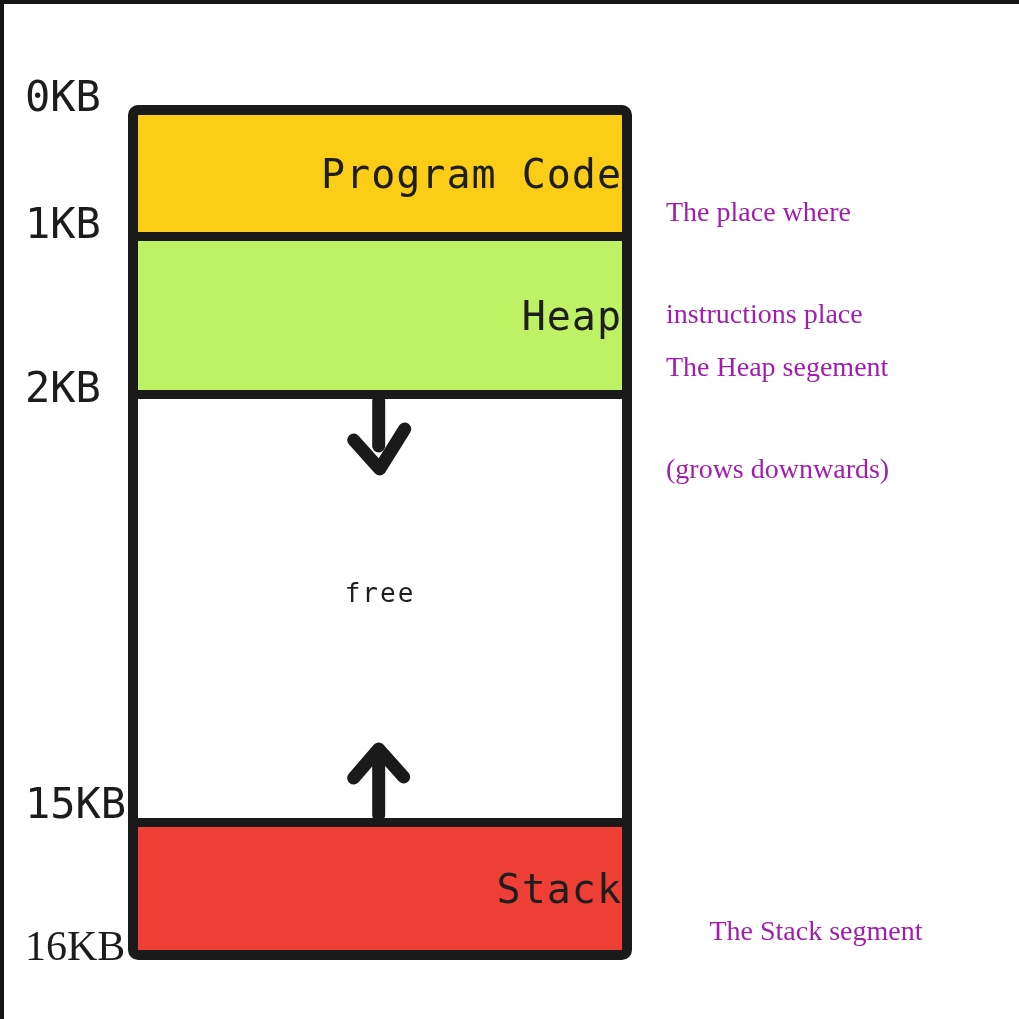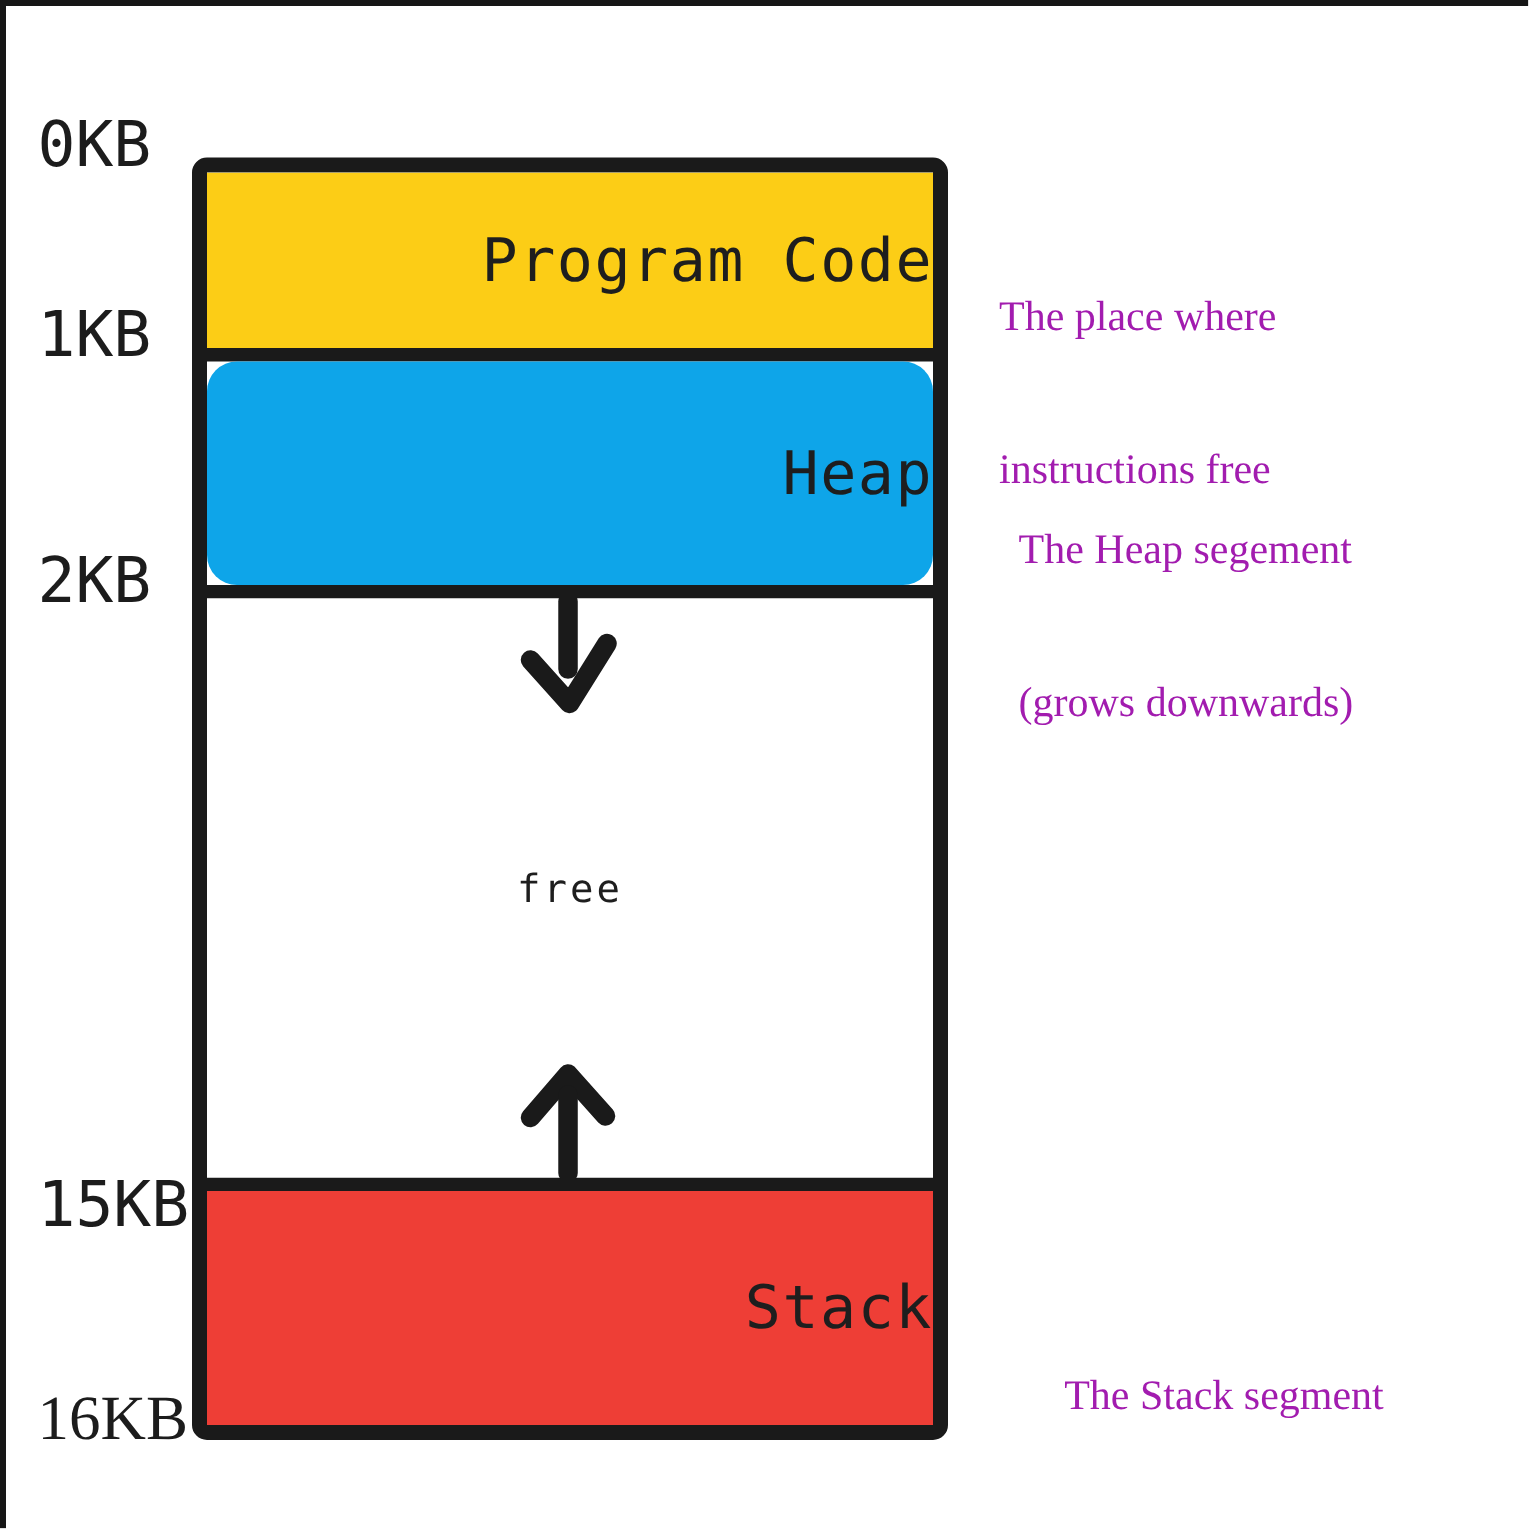--- a/index.html
+++ b/index.html
@@ -121,7 +121,7 @@
 
     <div class="divider"></div>
 
-    <div class="seg seg-heap" style="background-color: #0ea5e9; border-radius: 20px;">
+    <div class="seg seg-heap" style="background-color: #bef264;">
       <span class="seg-label">Heap</span>
     </div>
 

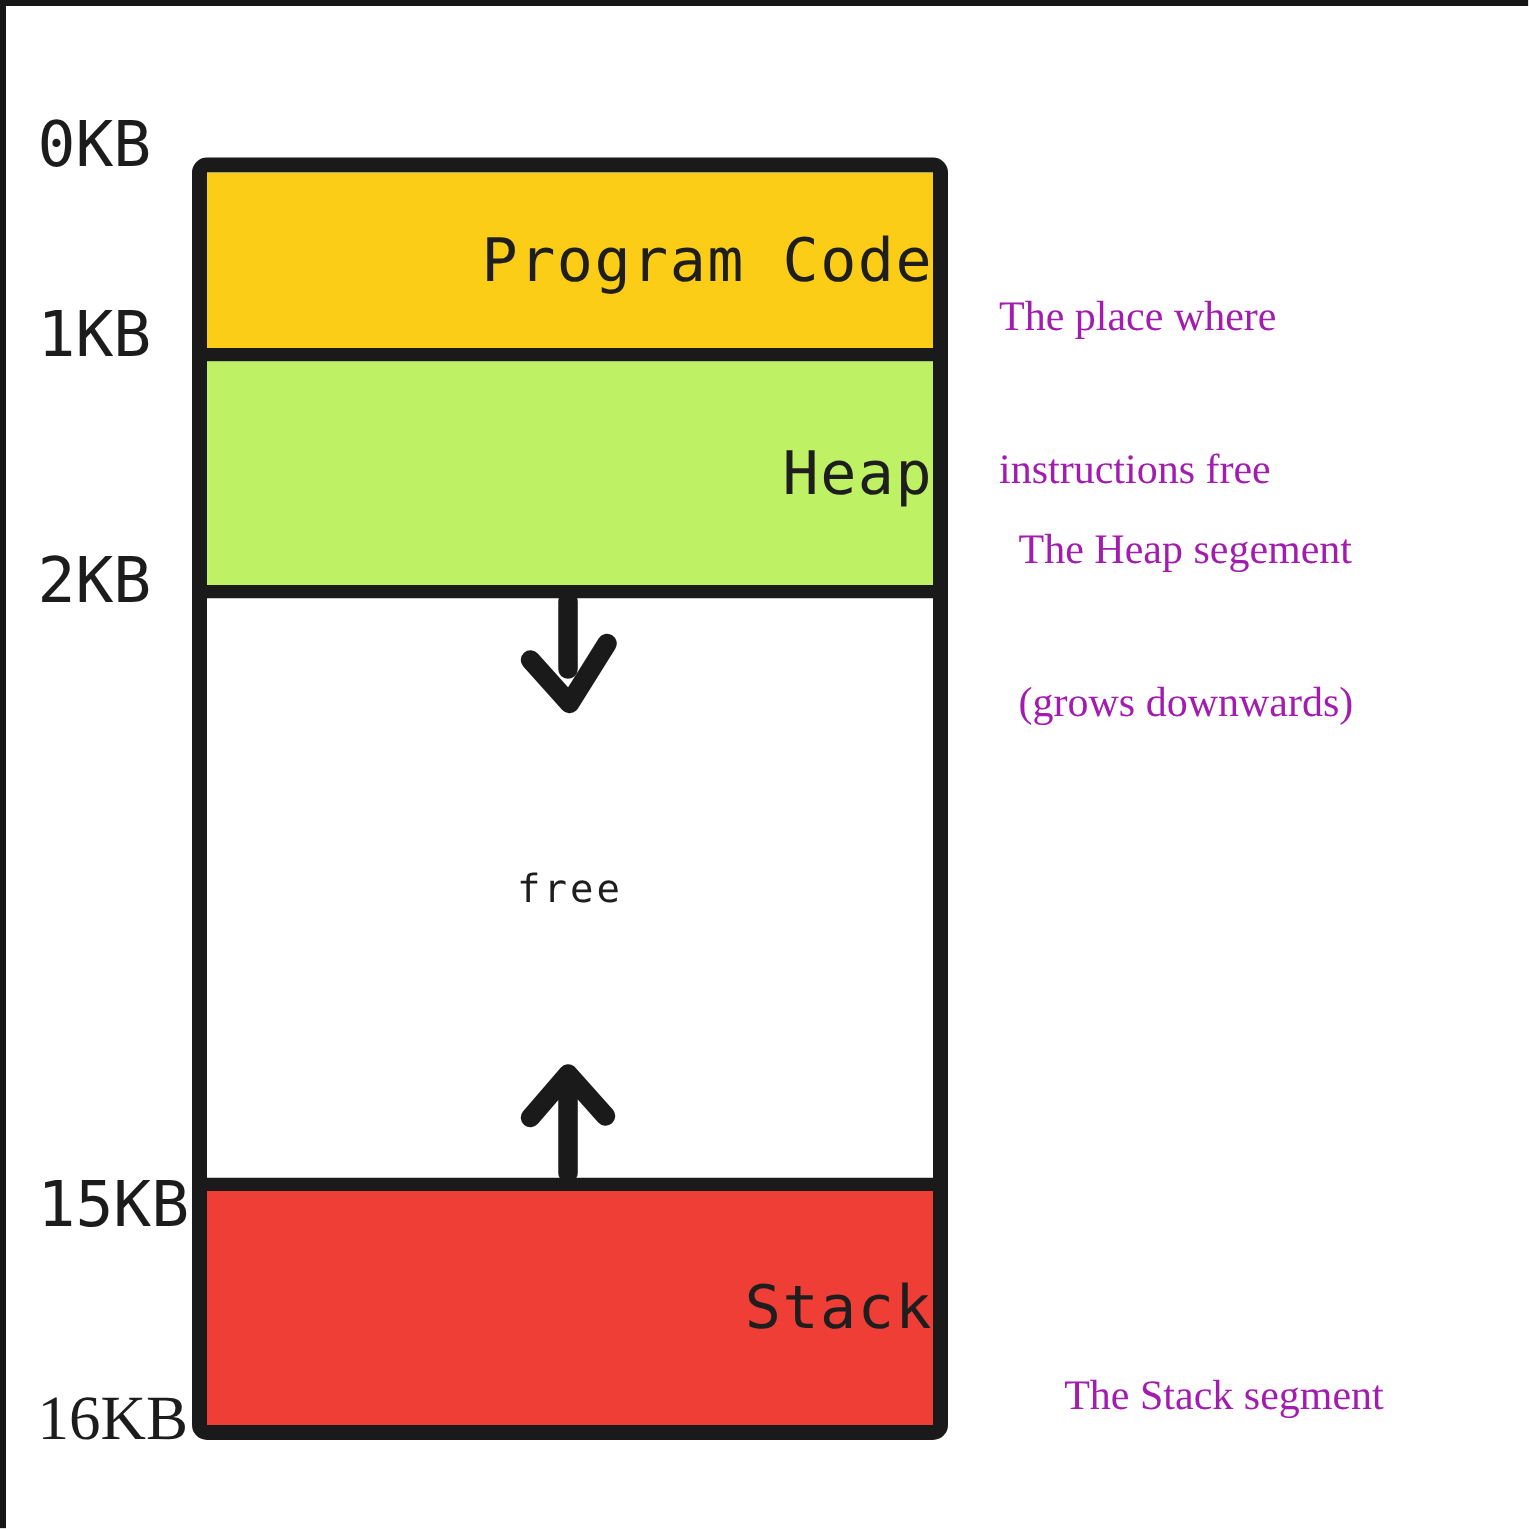--- a/index.html
+++ b/index.html
@@ -151,7 +151,7 @@
 
   <div class="note note-1">
     <div>The place where</div>
-    <div>instructions free</div>
+    <div>instructions place</div>
   </div>
 
   <div class="note note-2">

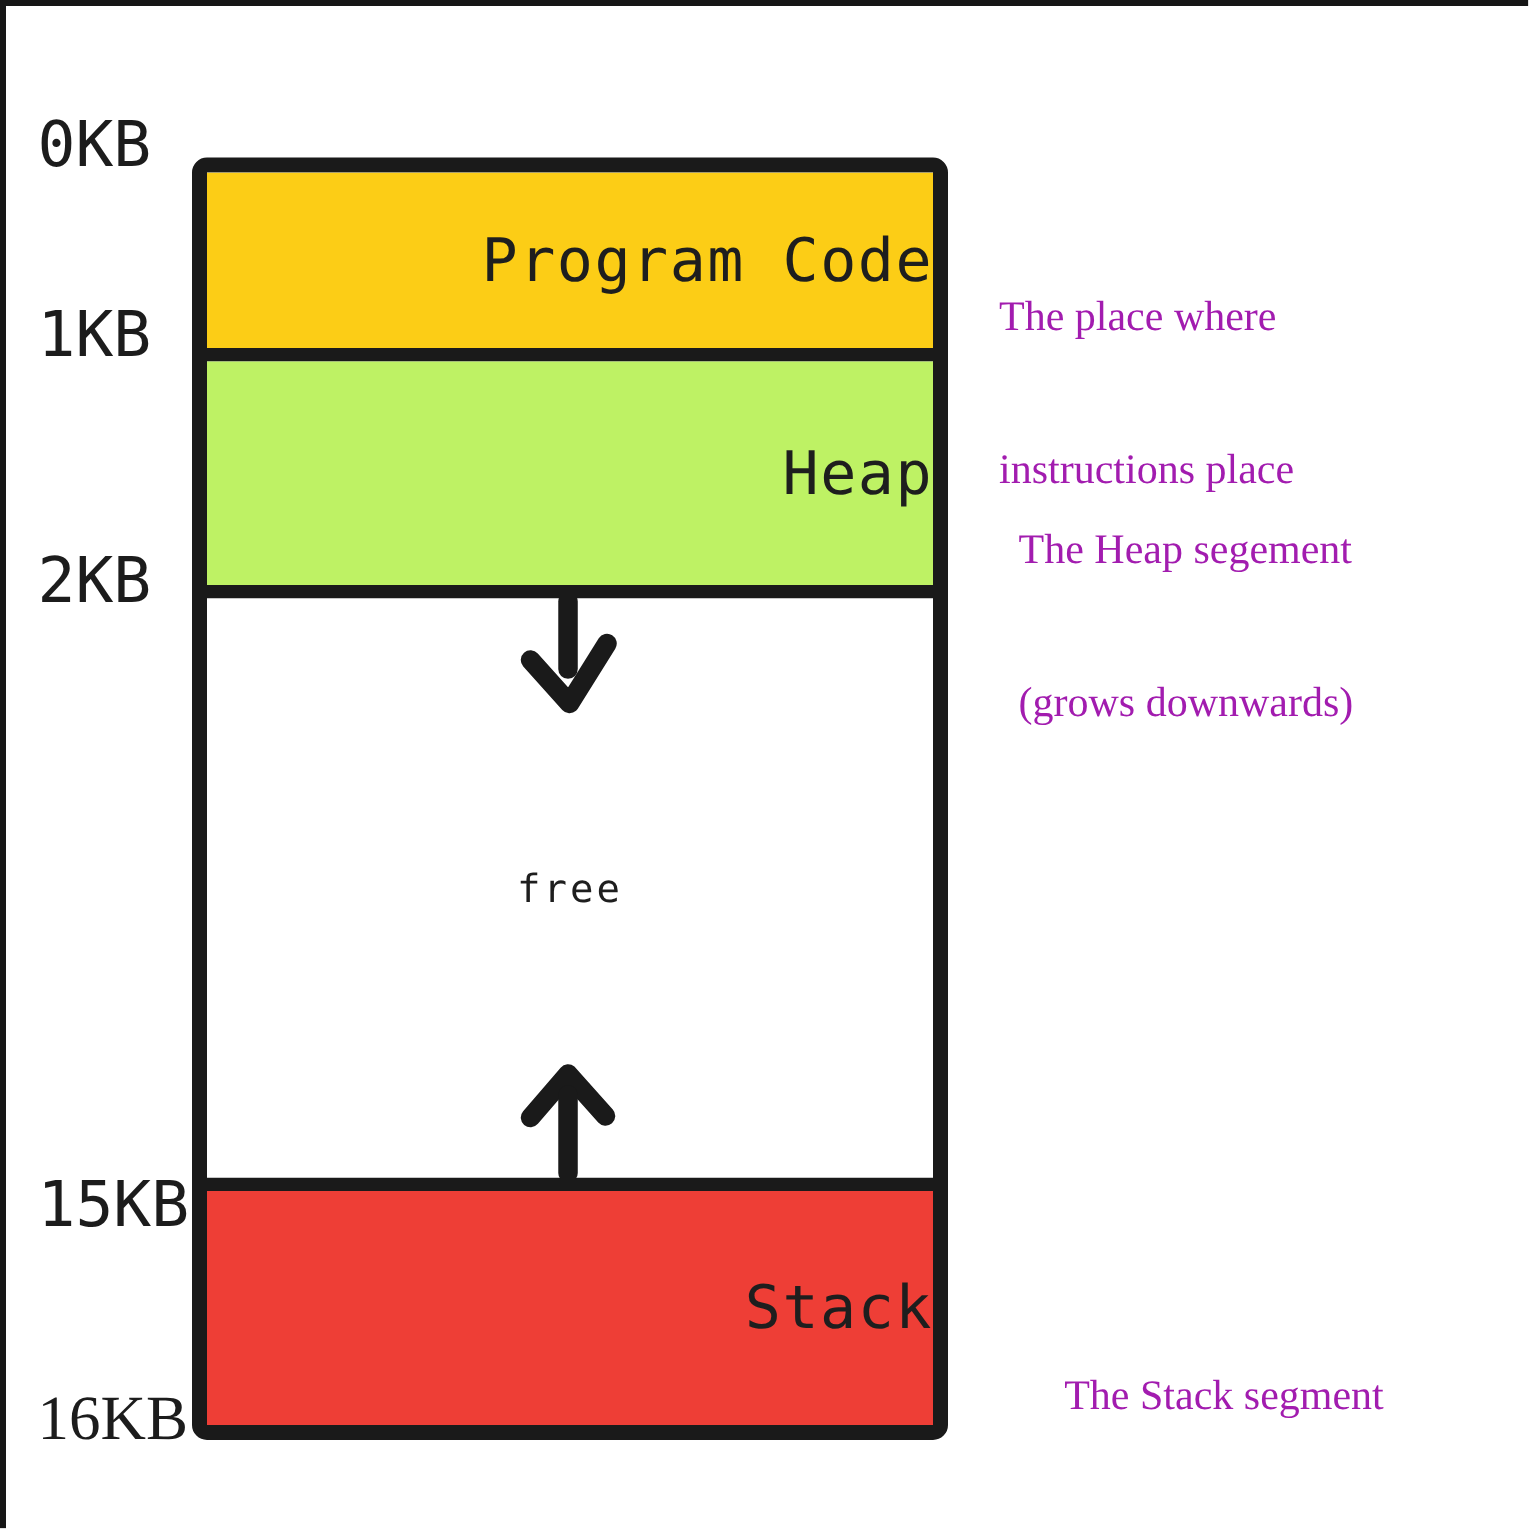--- a/index.html
+++ b/index.html
@@ -97,7 +97,7 @@
     font-family: Liberation Serif, serif;
   }
   .note-1 { top: 127px; }
-  .note-2 { top: 282px; margin-left: 13px; }
+  .note-2 { top: 282px; }
   .note-3 { top: 846px; width: 300px; text-align: center; }
 </style>
 </head>

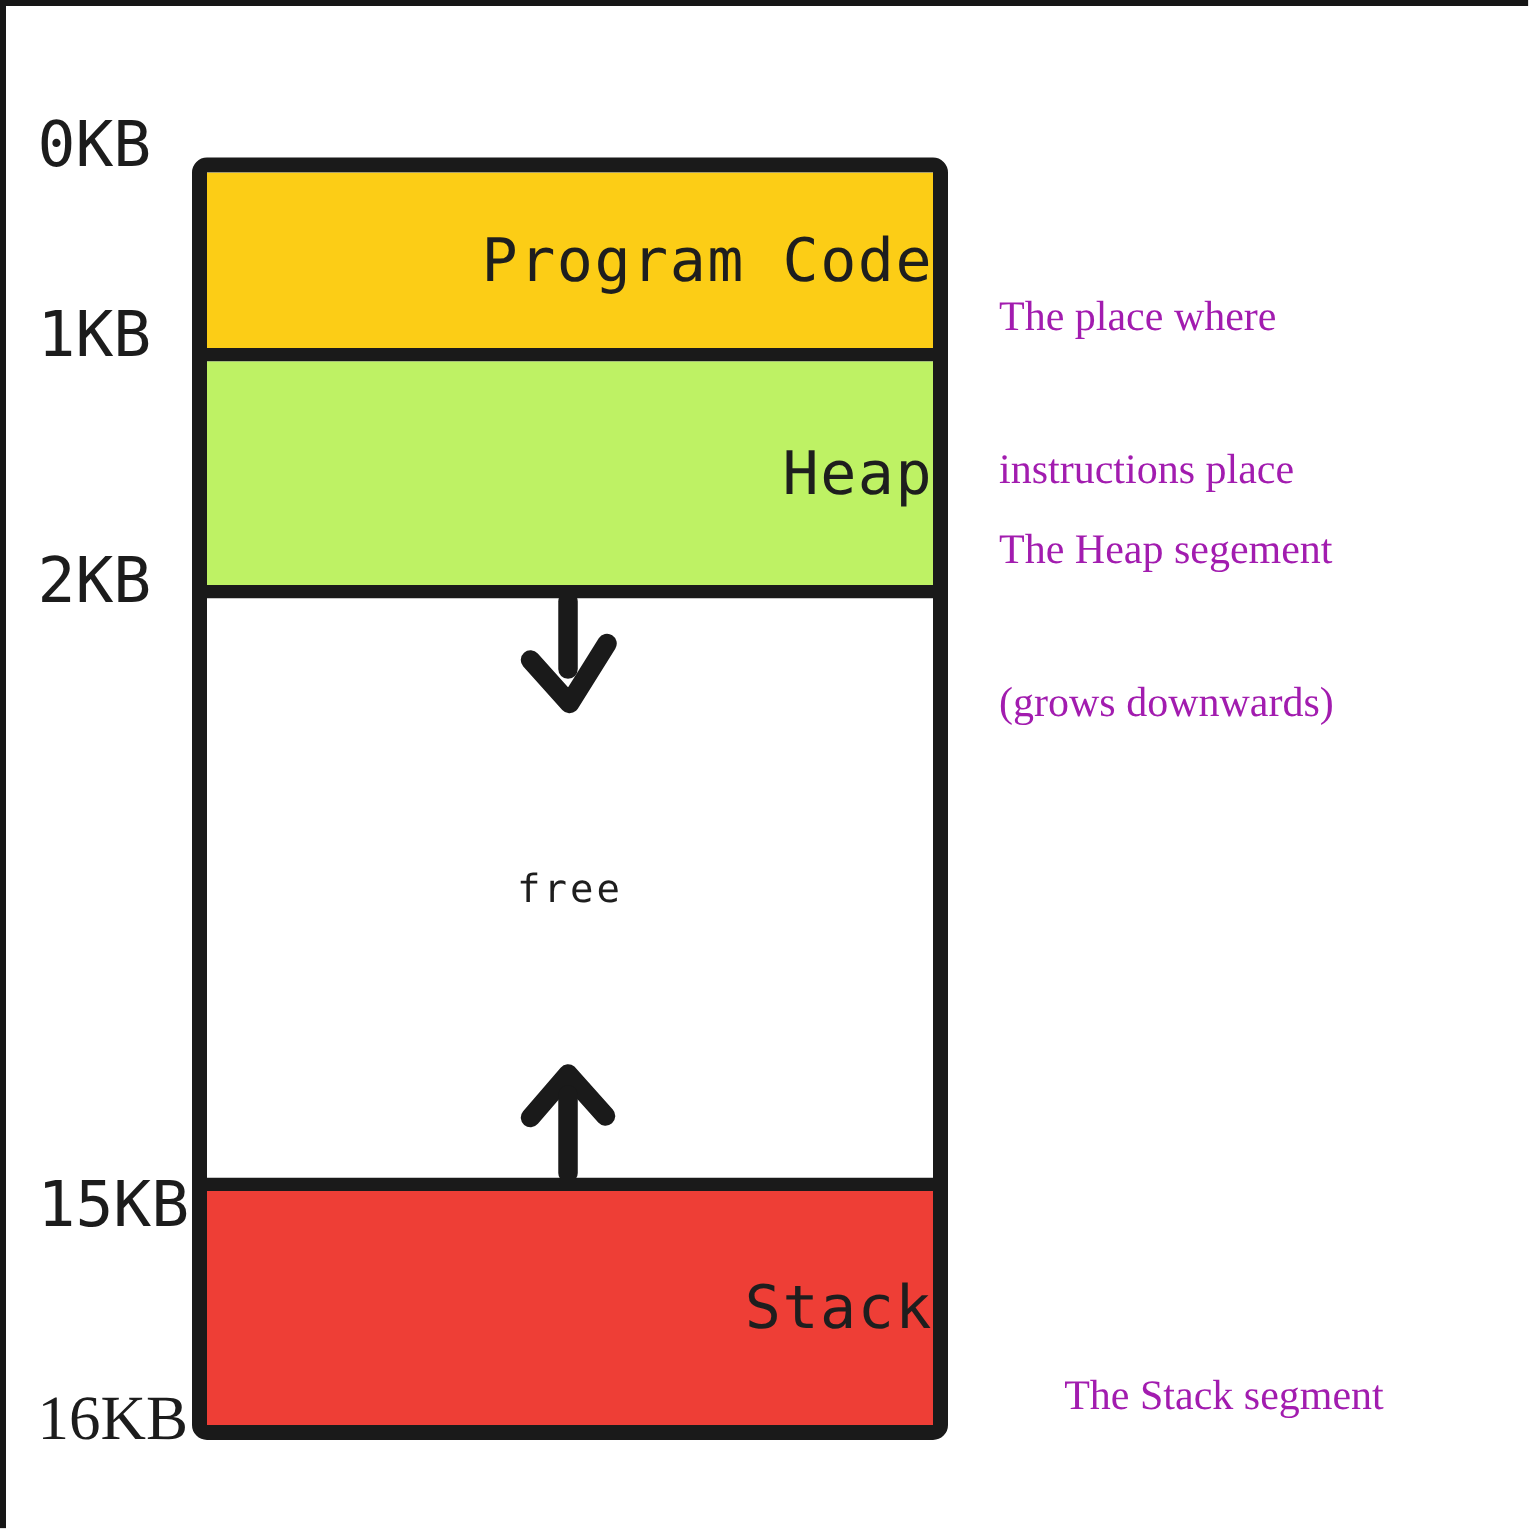--- a/index.html
+++ b/index.html
@@ -50,7 +50,7 @@
   .seg-code  { height: 117px; }
   .seg-heap  { height: 149px; }
   .seg-free  { flex: 1; position: relative; }
-  .seg-stack { height: 156px; }
+  .seg-stack { height: 123px; }
   .divider {
     height: 9px;
     background: #1a1a1a;

